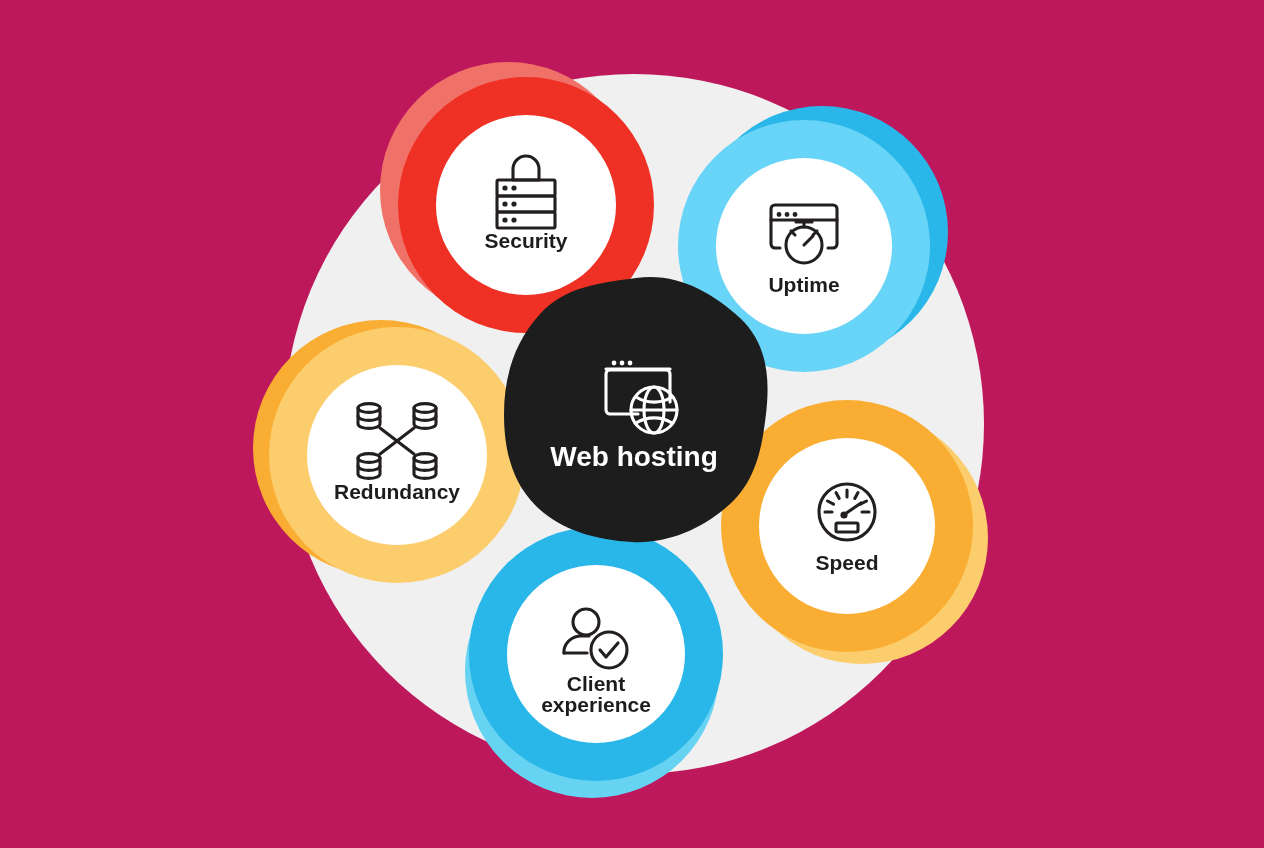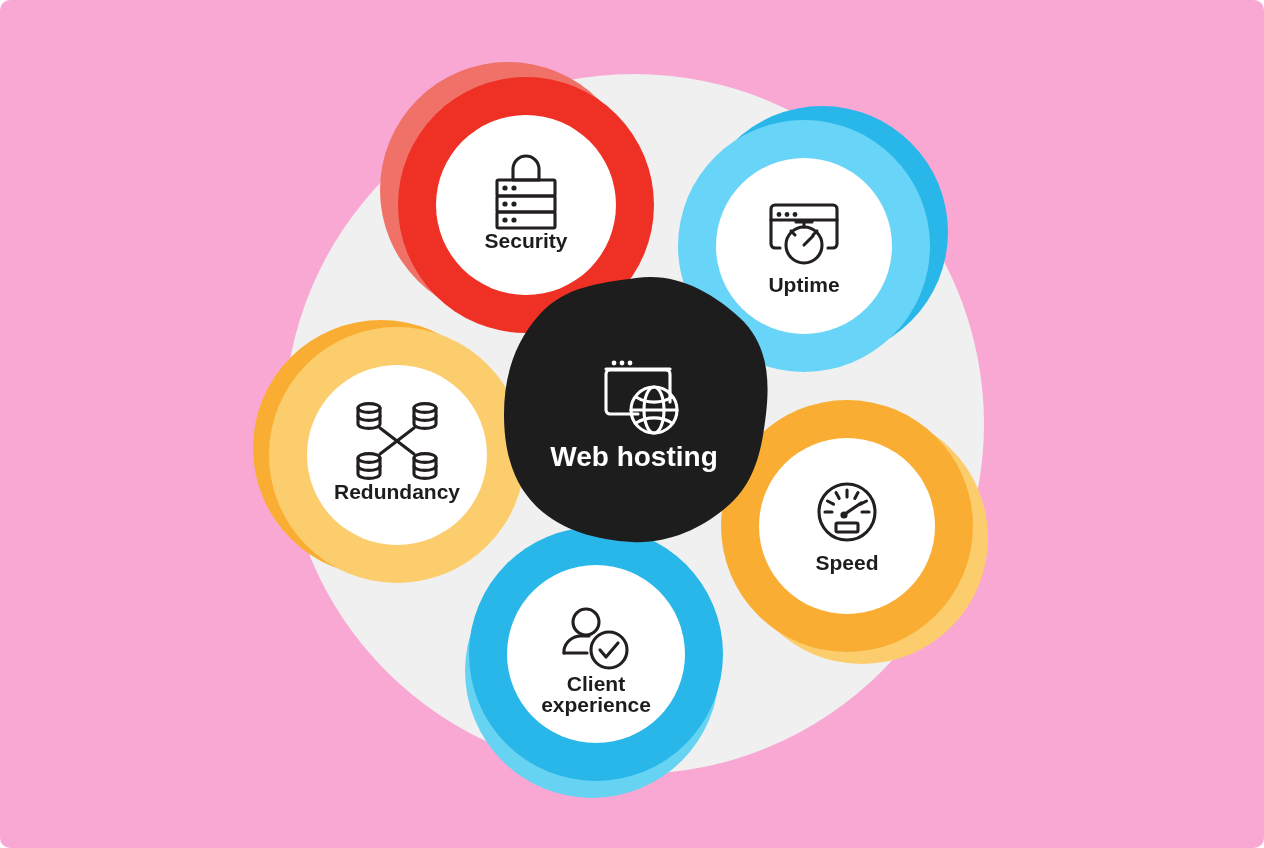--- a/index.html
+++ b/index.html
@@ -16,9 +16,8 @@
     position: relative;
     width: 1264px;
     height: 848px;
-    background: #f9a8d4;
+    background: #be185d;
     overflow: hidden;
-    border-radius: 10px;
   }
   #diagram-svg {
     position: absolute;

